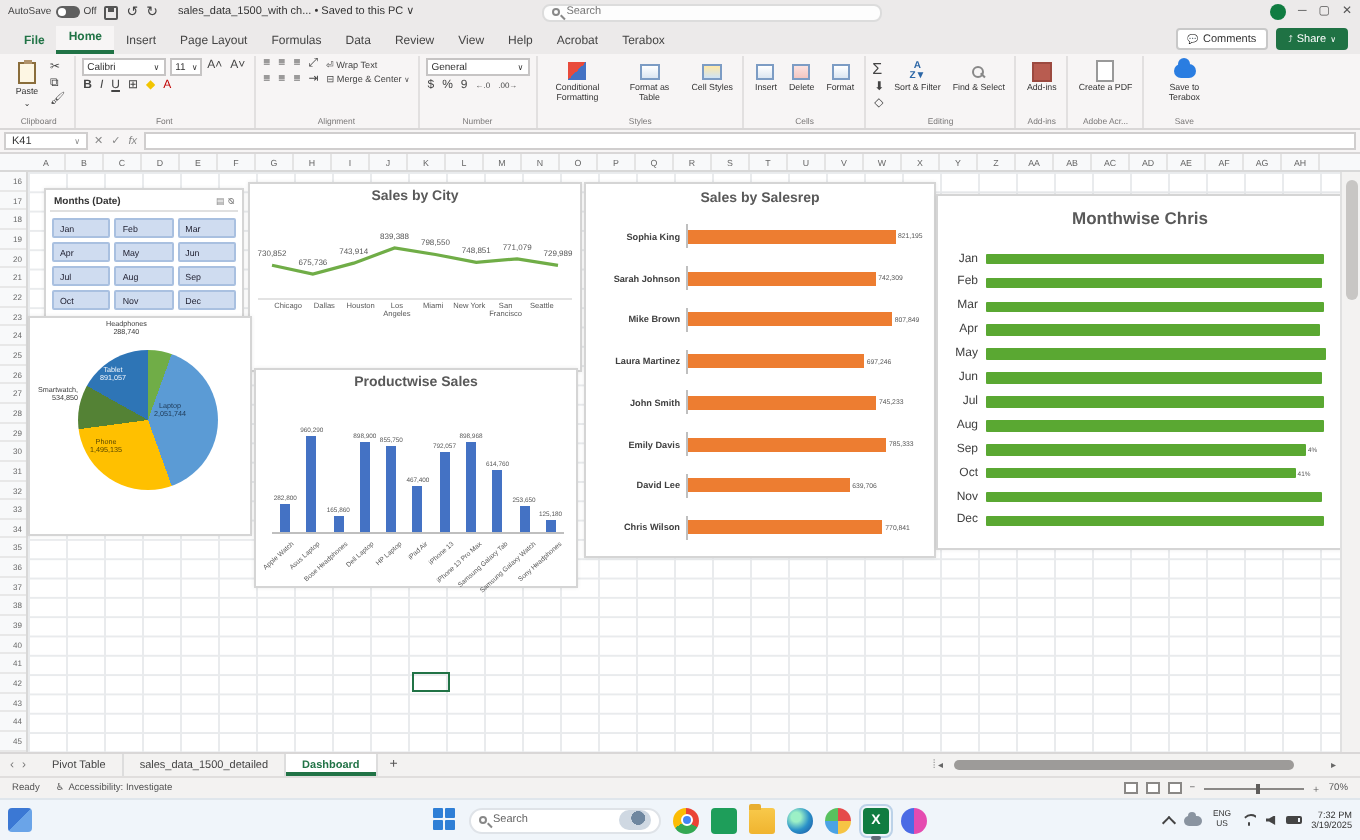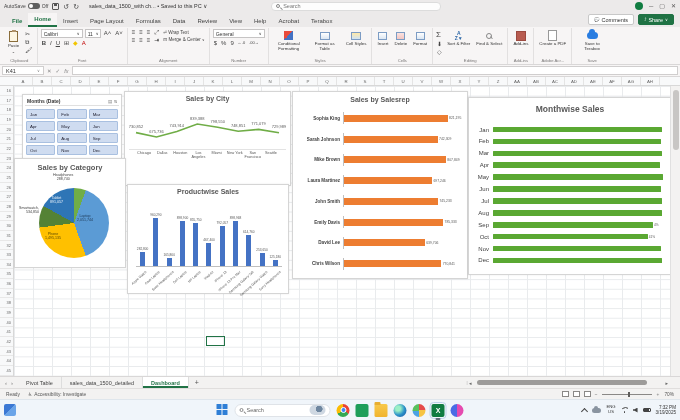--- a/index.html
+++ b/index.html
@@ -626,7 +626,7 @@
     </div>
 
     <div class="chartbox mon" style="left:468px;top:11px;width:204px;height:178px;">
-      <div class="ctitle">Monthwise Sales</div>
+      <div class="ctitle">Monthwise Chris</div>
       <div class="mon-rows">
           <div class="mon-row">
             <span class="mon-name">Jan</span>

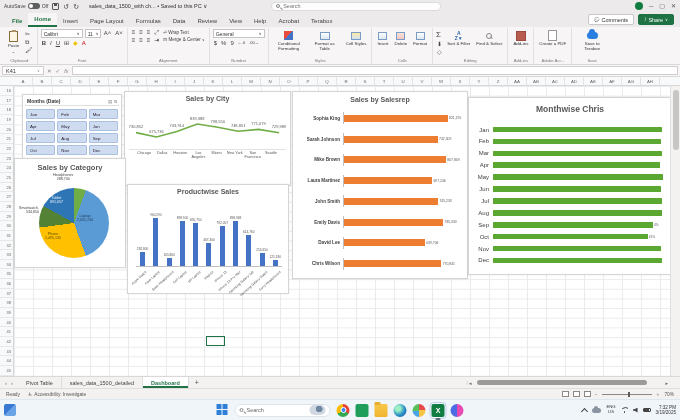--- a/index.html
+++ b/index.html
@@ -706,7 +706,6 @@
     </div>
 
     <div class="chartbox pie" style="left:14px;top:72px;width:112px;height:110px;">
-      <div class="ctitle">Sales by Category</div>
       <div class="pie-body">
           <div class="pie-circle" style="background: conic-gradient(rgb(112, 173, 71) 0deg, rgb(112, 173, 71) 19.8deg, rgb(91, 155, 213) 19.8deg, rgb(91, 155, 213) 160.2deg, rgb(255, 192, 0) 160.2deg, rgb(255, 192, 0) 262.44deg, rgb(84, 130, 53) 262.44deg, rgb(84, 130, 53) 299.16deg, rgb(46, 117, 182) 299.16deg, rgb(46, 117, 182) 360deg);"></div>
           <div class="plab p0"><span>Headphones</span><span class="pv">288,740</span></div>

